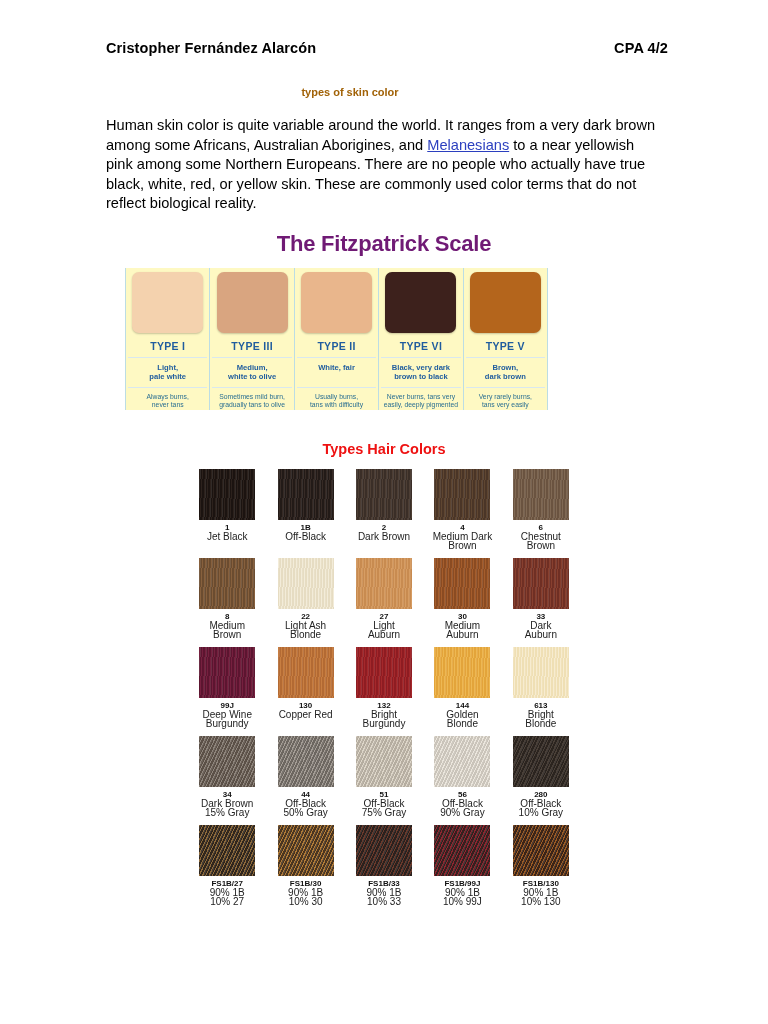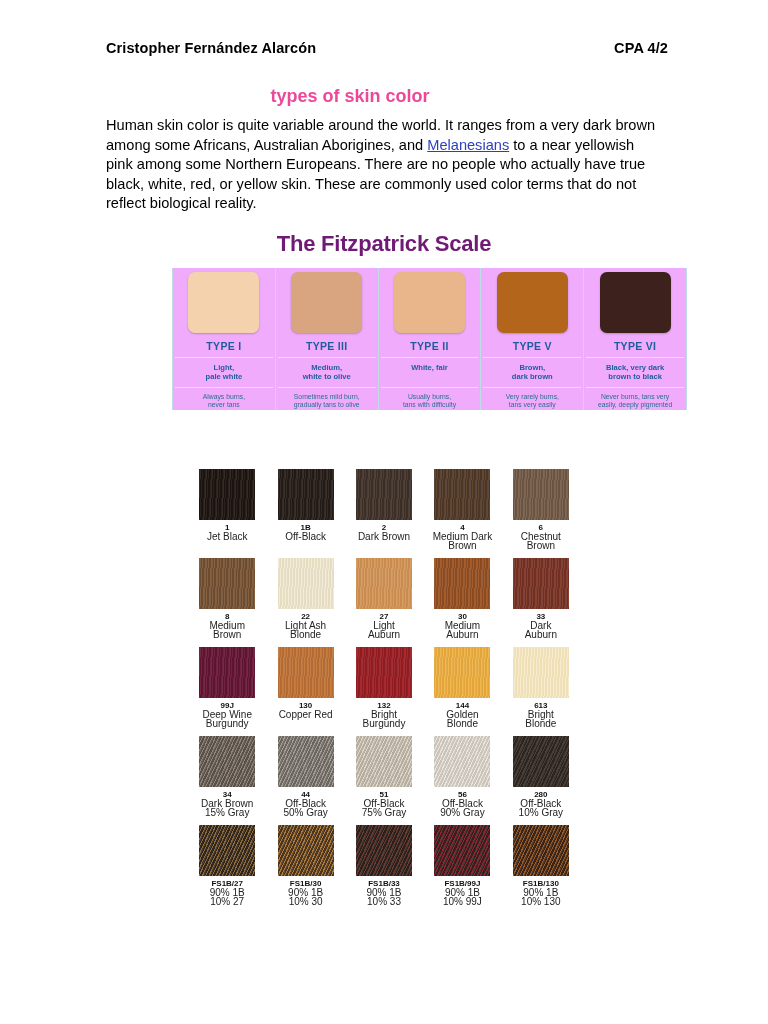--- a/index.html
+++ b/index.html
@@ -48,9 +48,9 @@
     top: 86px;
     width: 700px;
     text-align: center;
-    color: #ec4899;
-    font-weight: bold;
-    font-size: 18px;
+    color: #a16207;
+    font-weight: bold;
+    font-size: 11px;
   }
 
   

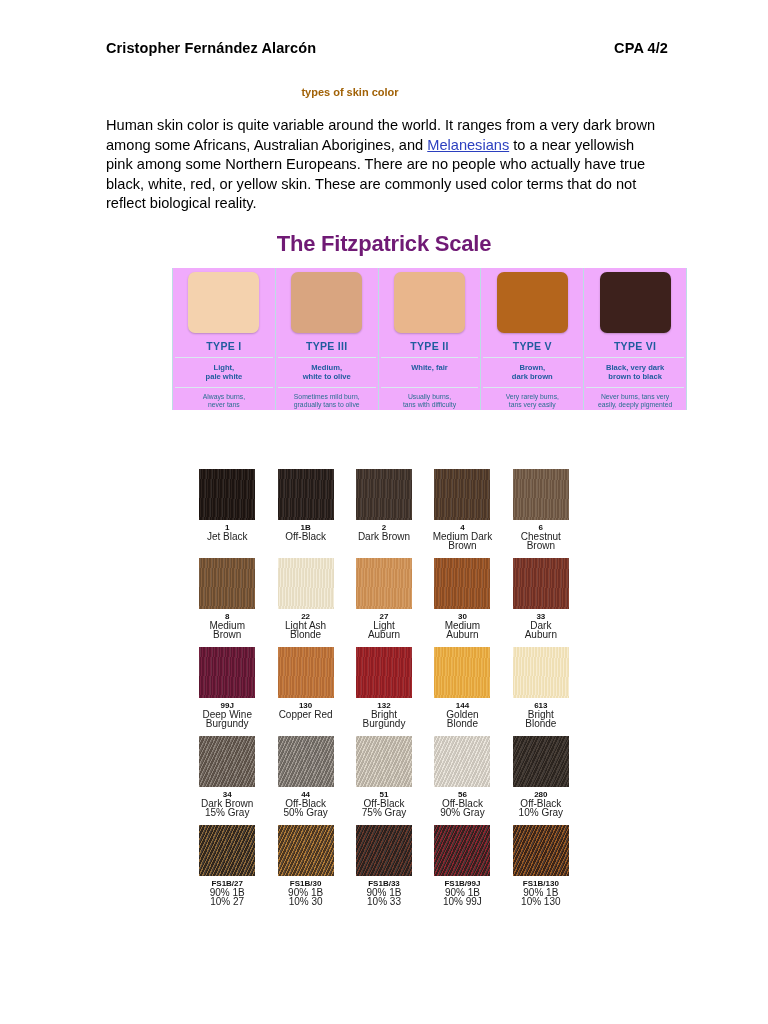--- a/index.html
+++ b/index.html
@@ -87,12 +87,11 @@
     position: absolute;
     left: 125px;
     top: 268px;
-    width: 515px;
+    width: 423px;
     height: 142px;
     display: flex;
-    background: #f0abfc;
+    background: #fef9c3;
     box-sizing: border-box;
-    margin-left: 47px;
   }
   .fitz-col {
     flex: 1 1 0;

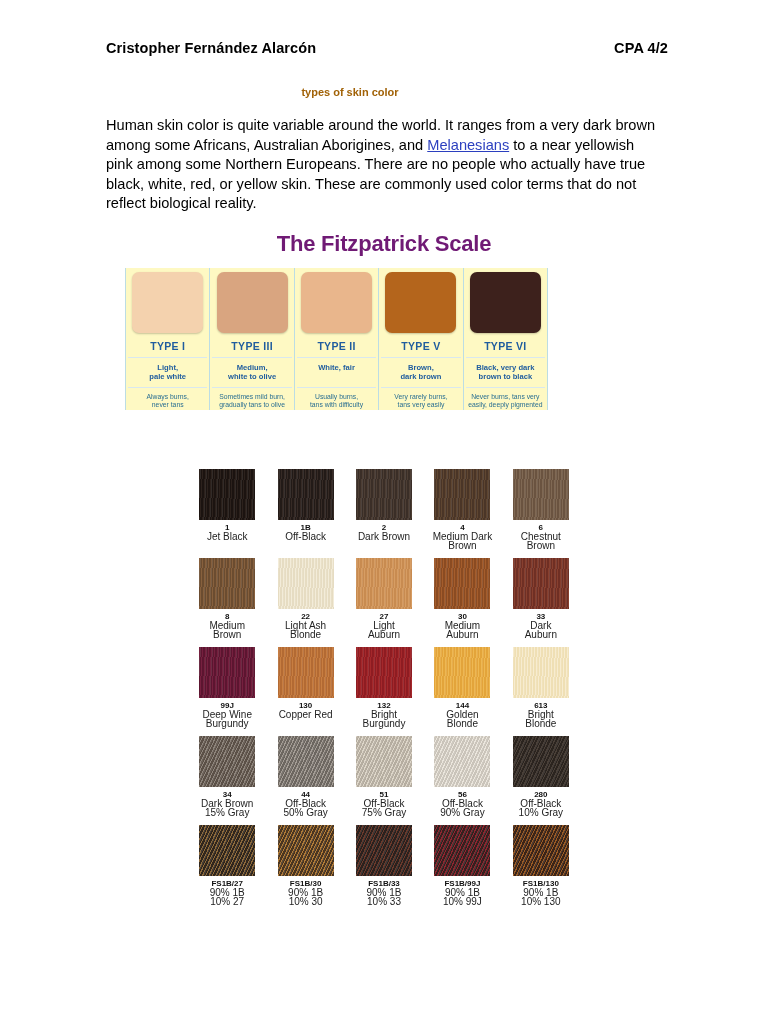--- a/index.html
+++ b/index.html
@@ -238,17 +238,17 @@
         <div class="fitz-burn">Usually burns,<br>tans with difficulty</div>
       </div>
       <div class="fitz-col">
+        <div class="fitz-swatch" style="background: rgb(61, 33, 28);"></div>
+        <div class="fitz-type">TYPE VI</div>
+        <div class="fitz-desc">Black, very dark<br>brown to black</div>
+        <div class="fitz-burn">Never burns, tans very<br>easily, deeply pigmented</div>
+      </div>
+      <div class="fitz-col">
         <div class="fitz-swatch" style="background: rgb(180, 101, 28);"></div>
         <div class="fitz-type">TYPE V</div>
         <div class="fitz-desc">Brown,<br>dark brown</div>
         <div class="fitz-burn">Very rarely burns,<br>tans very easily</div>
       </div>
-      <div class="fitz-col">
-        <div class="fitz-swatch" style="background: rgb(61, 33, 28);"></div>
-        <div class="fitz-type">TYPE VI</div>
-        <div class="fitz-desc">Black, very dark<br>brown to black</div>
-        <div class="fitz-burn">Never burns, tans very<br>easily, deeply pigmented</div>
-      </div>
     </div>
 
 

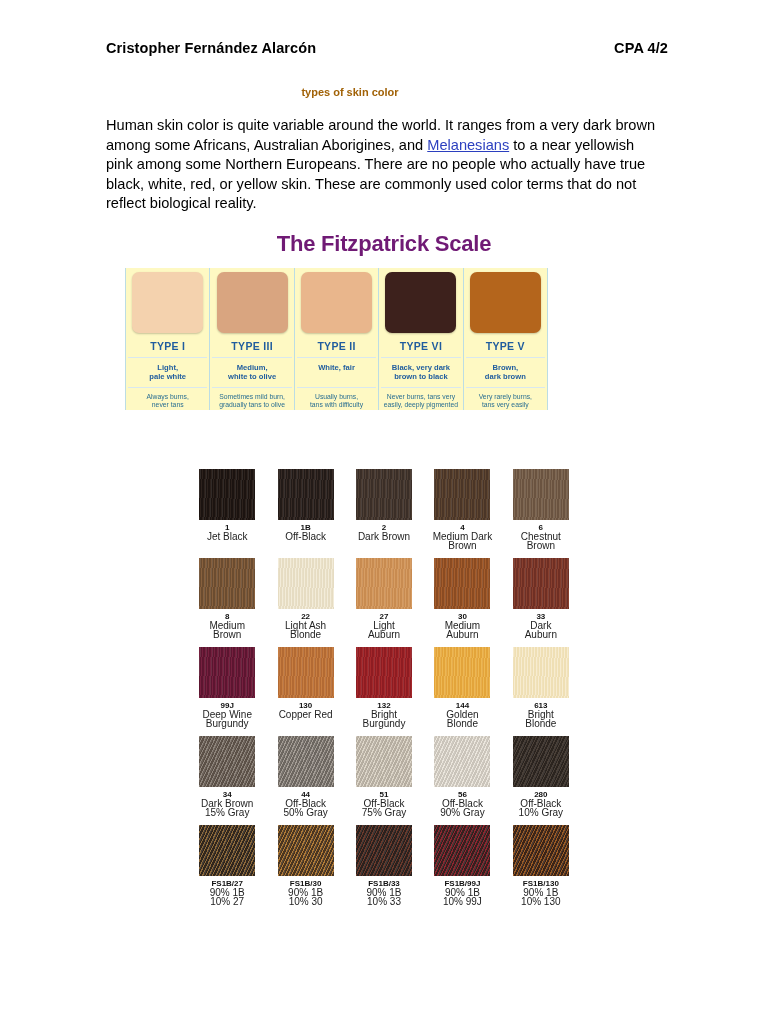--- a/index.html
+++ b/index.html
@@ -251,6 +251,7 @@
       </div>
     </div>
 
+  <div class="hair-title">Types Hair Colors</div>
 
   <div class="hair-grid" id="hair-grid">
       <div class="hair-row">

